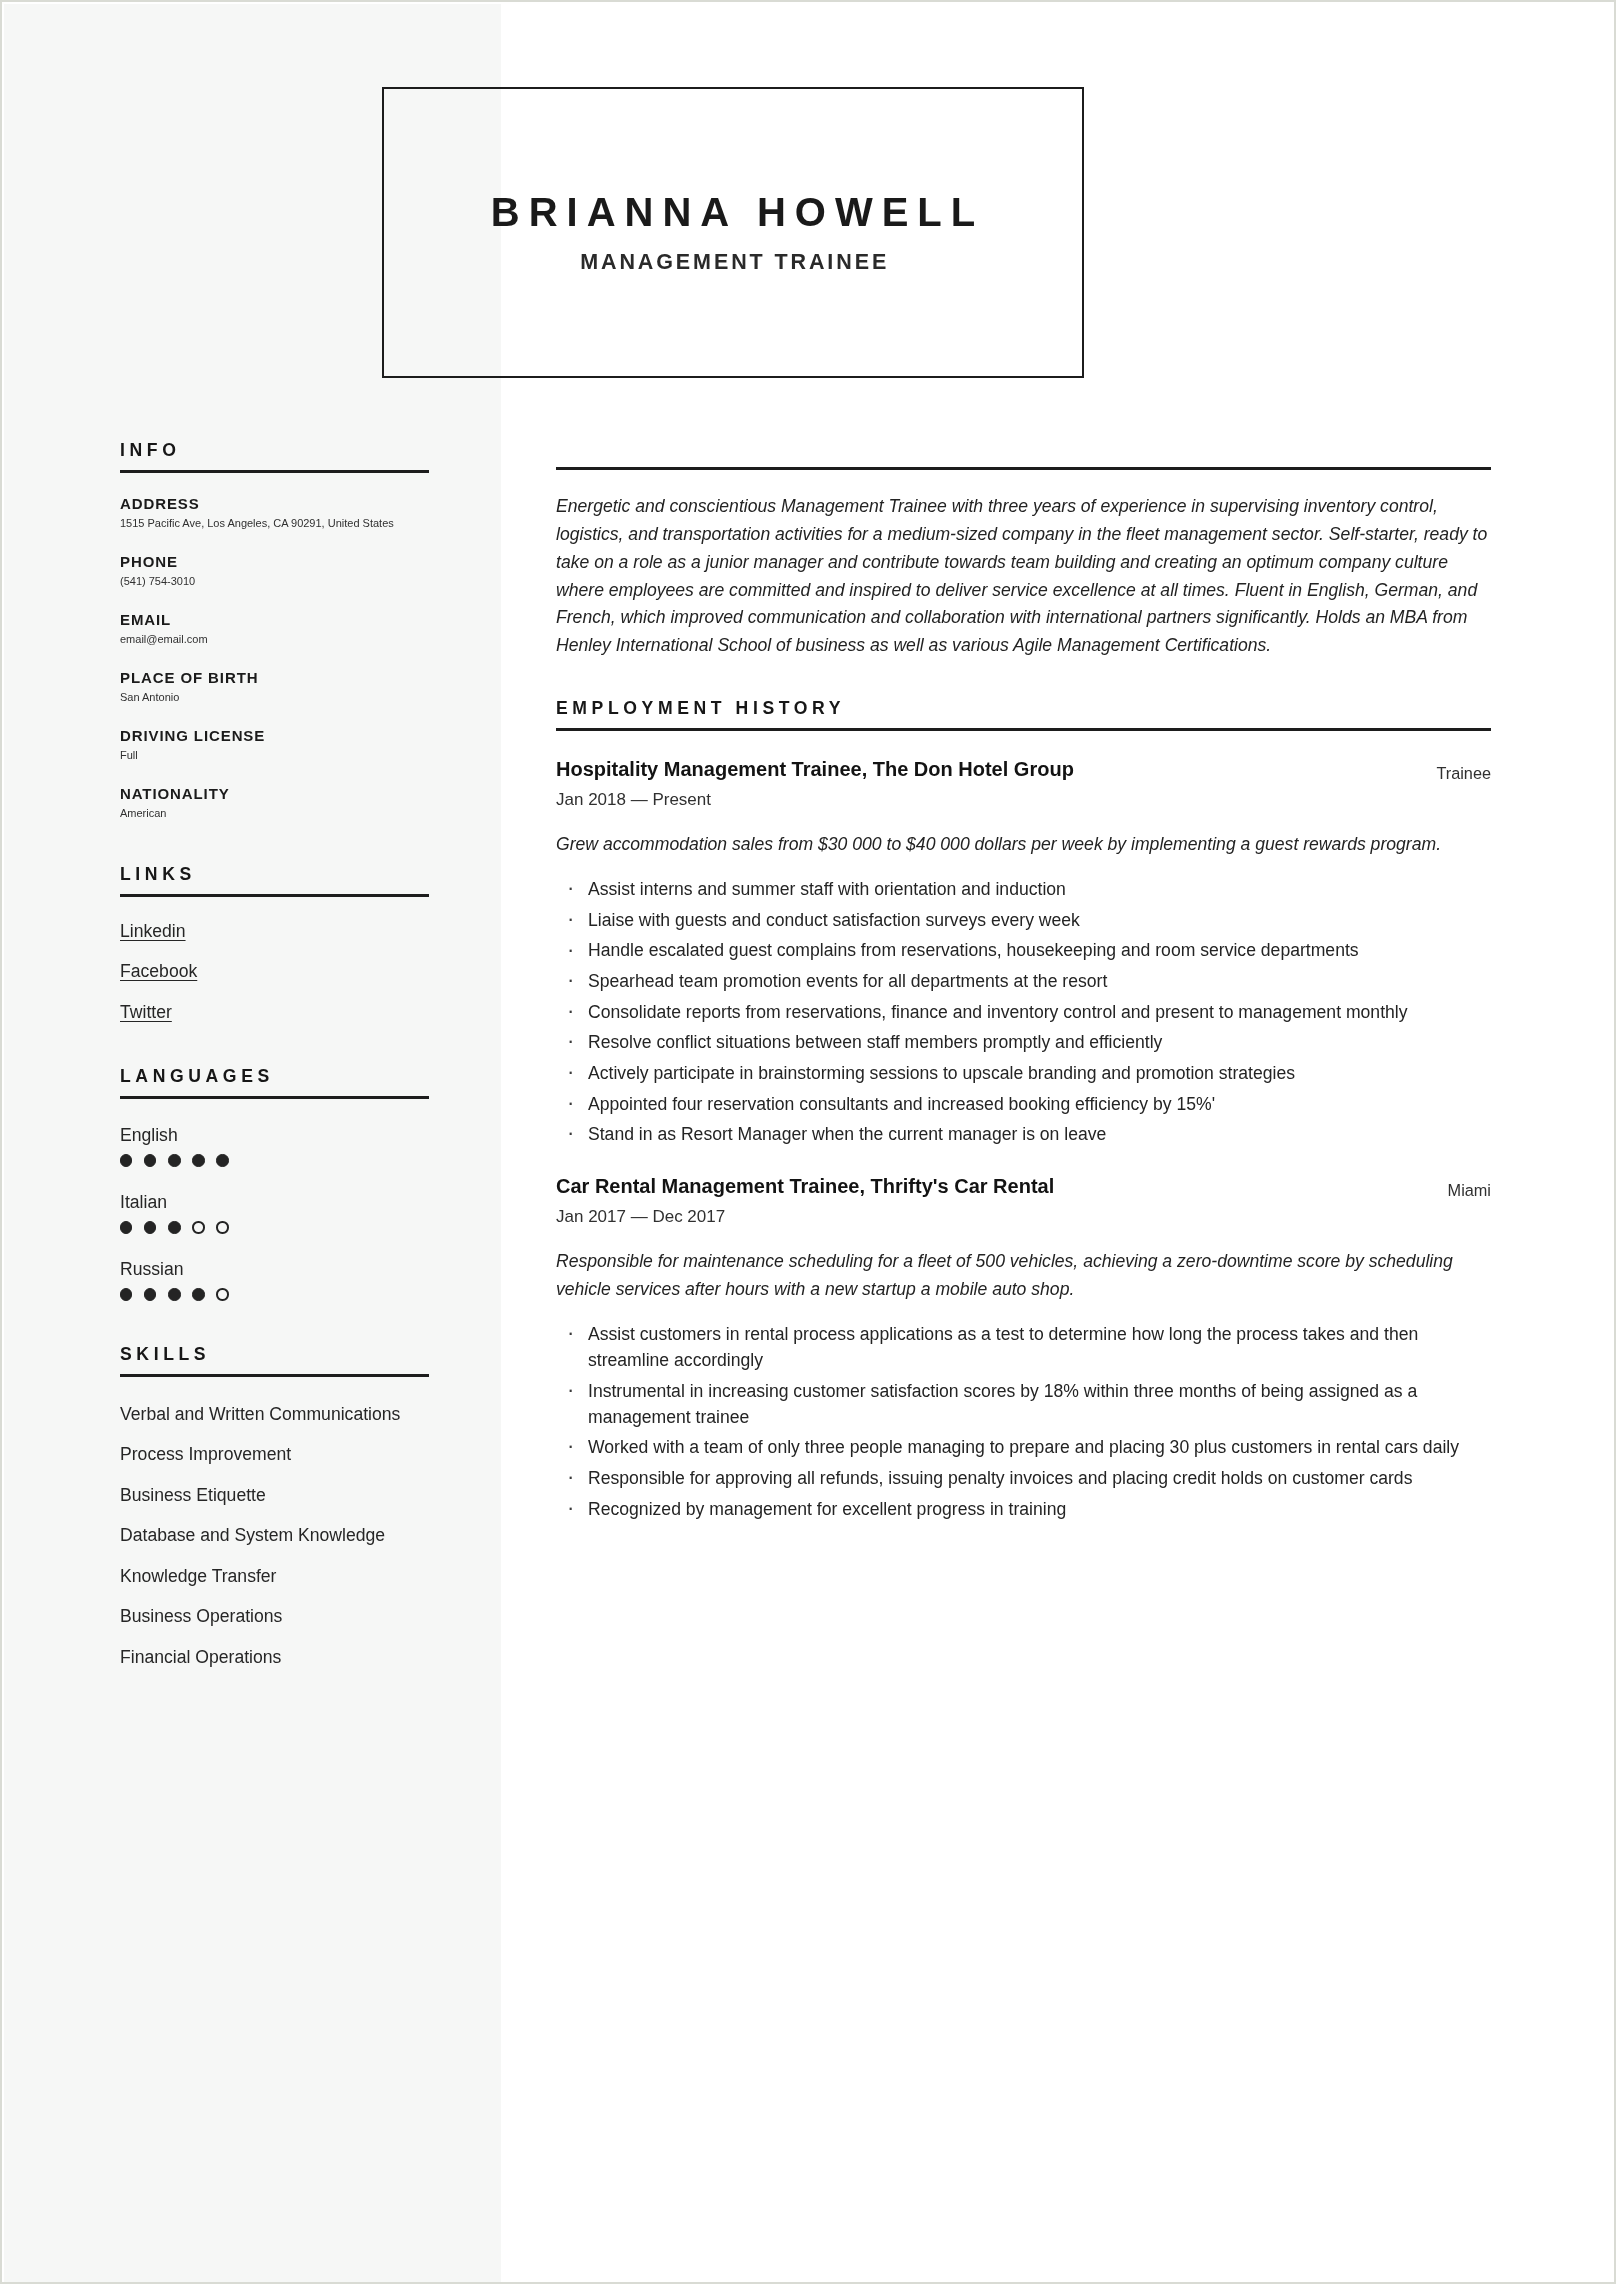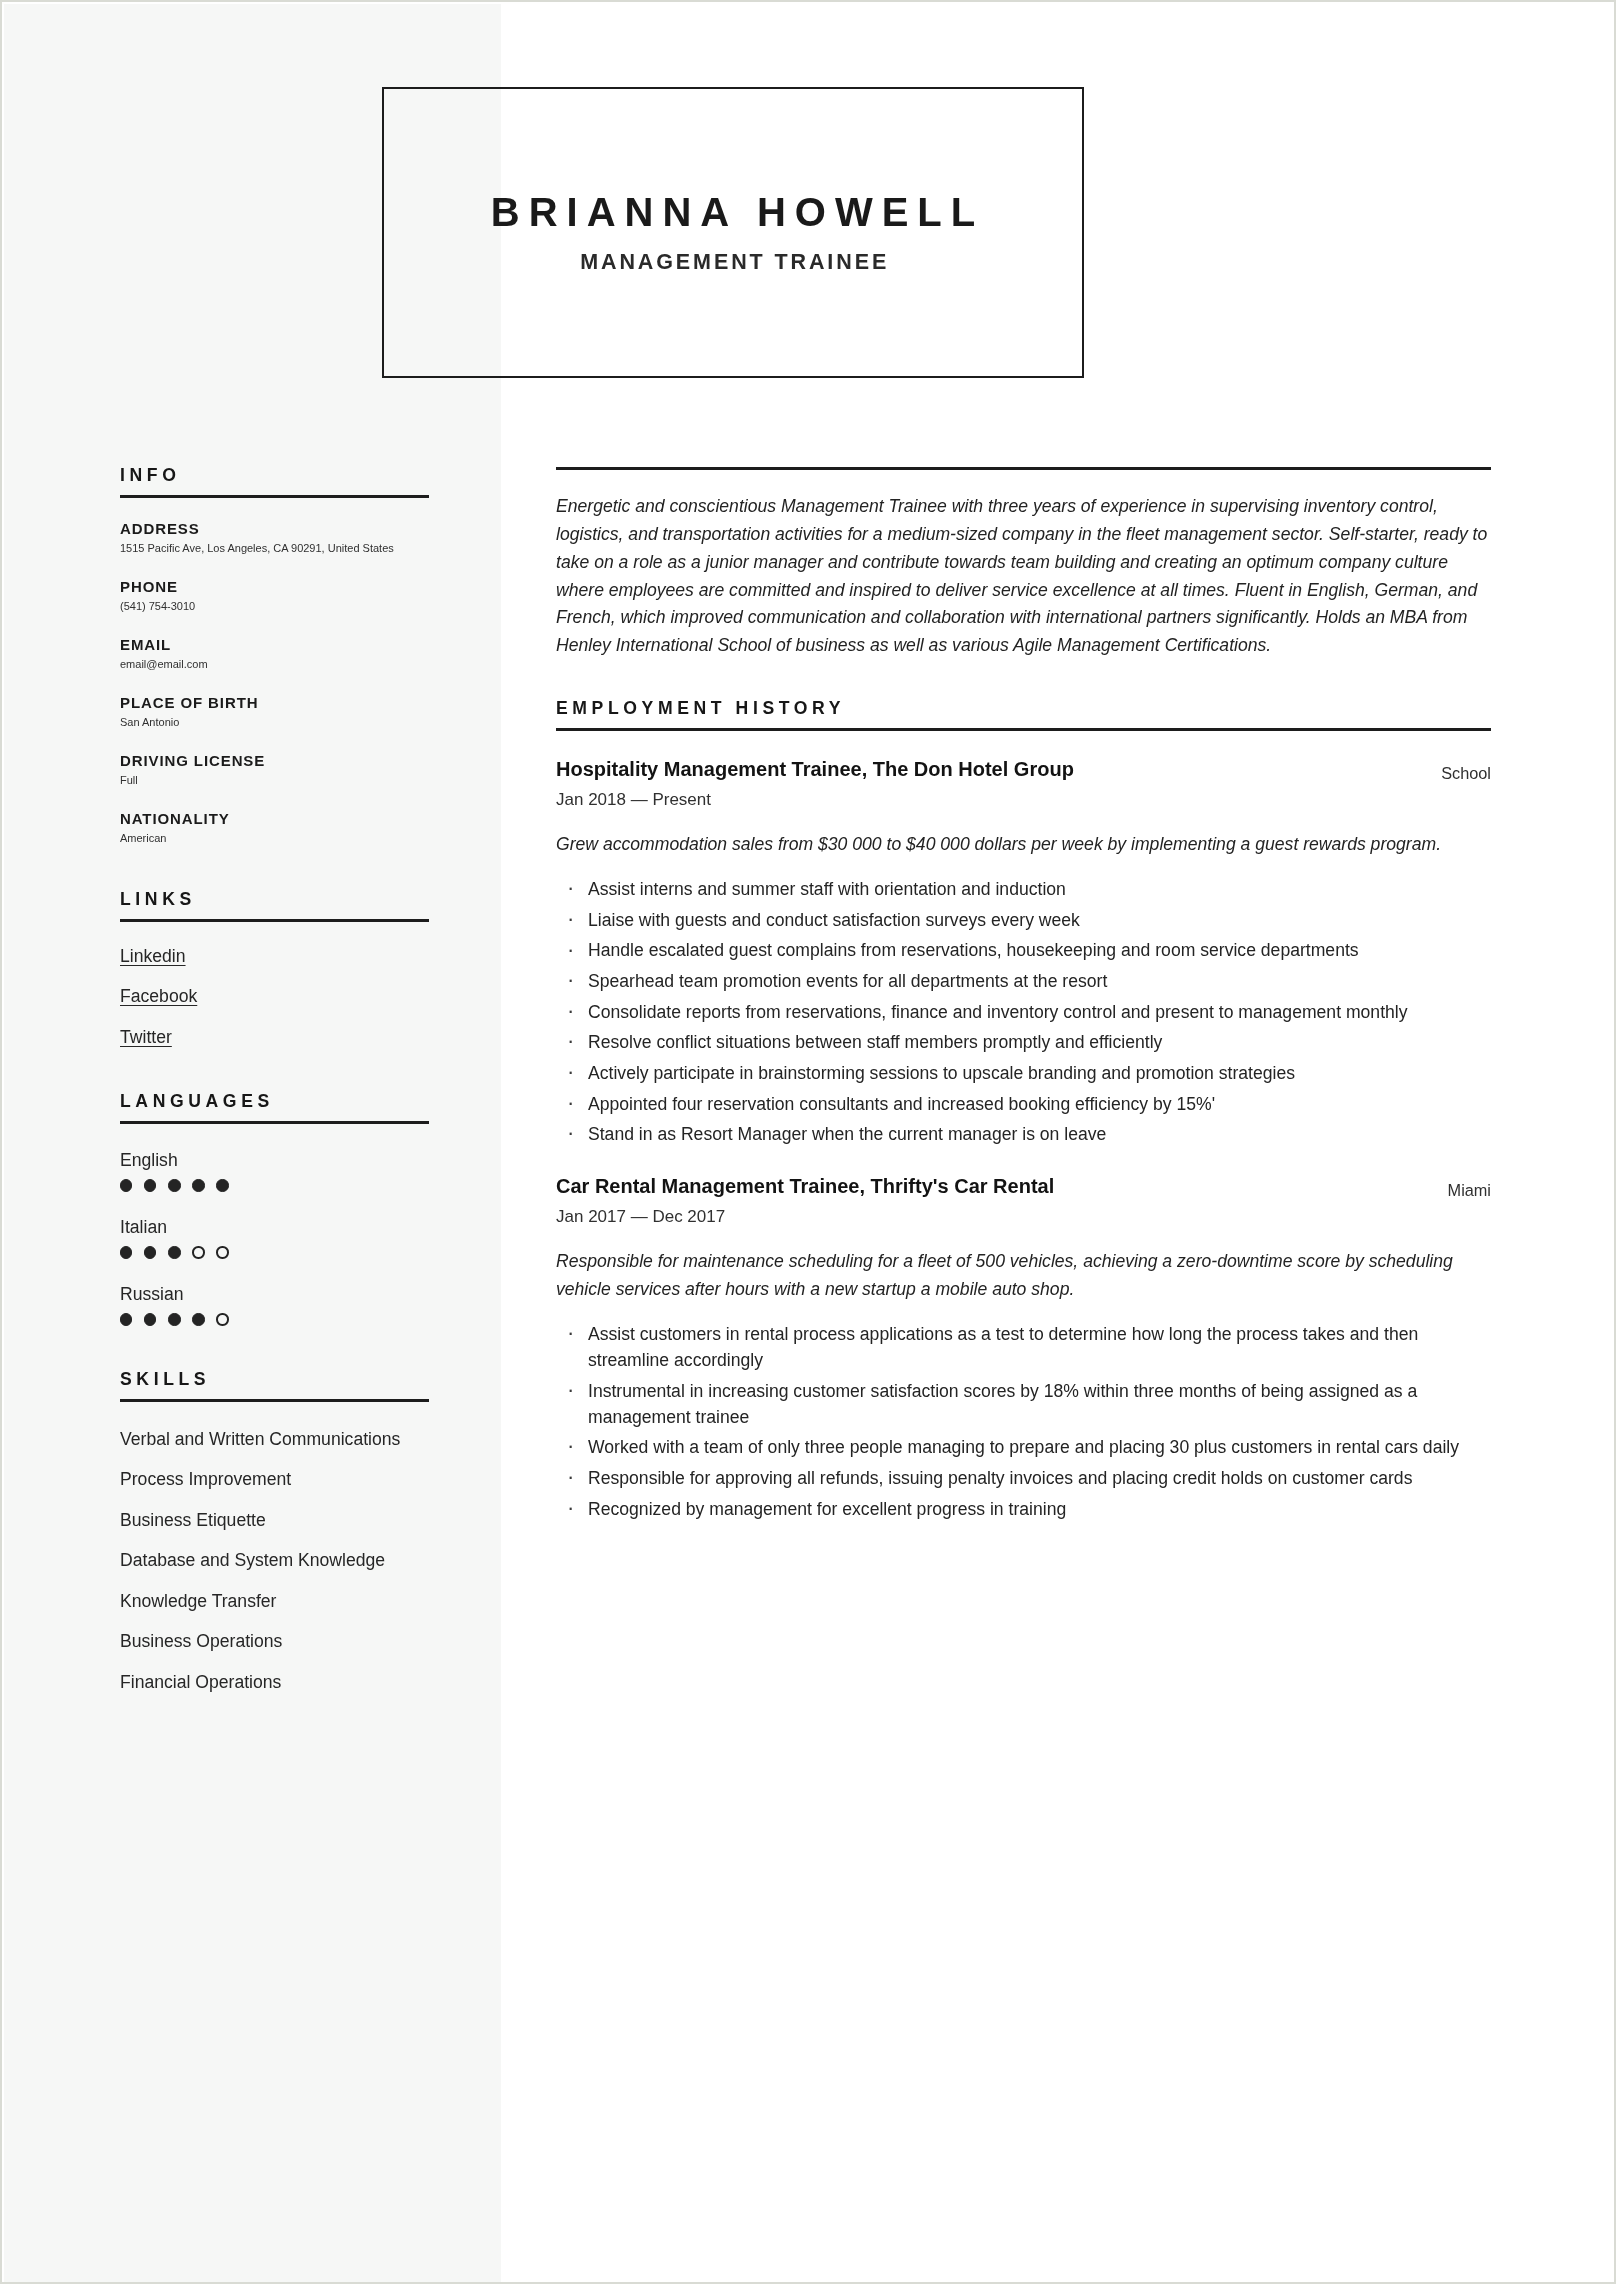--- a/index.html
+++ b/index.html
@@ -32,7 +32,7 @@
   .sidebar-inner {
     position: absolute;
     left: 118px;
-    top: 463px;
+    top: 438px;
     width: 309px;
   }
   

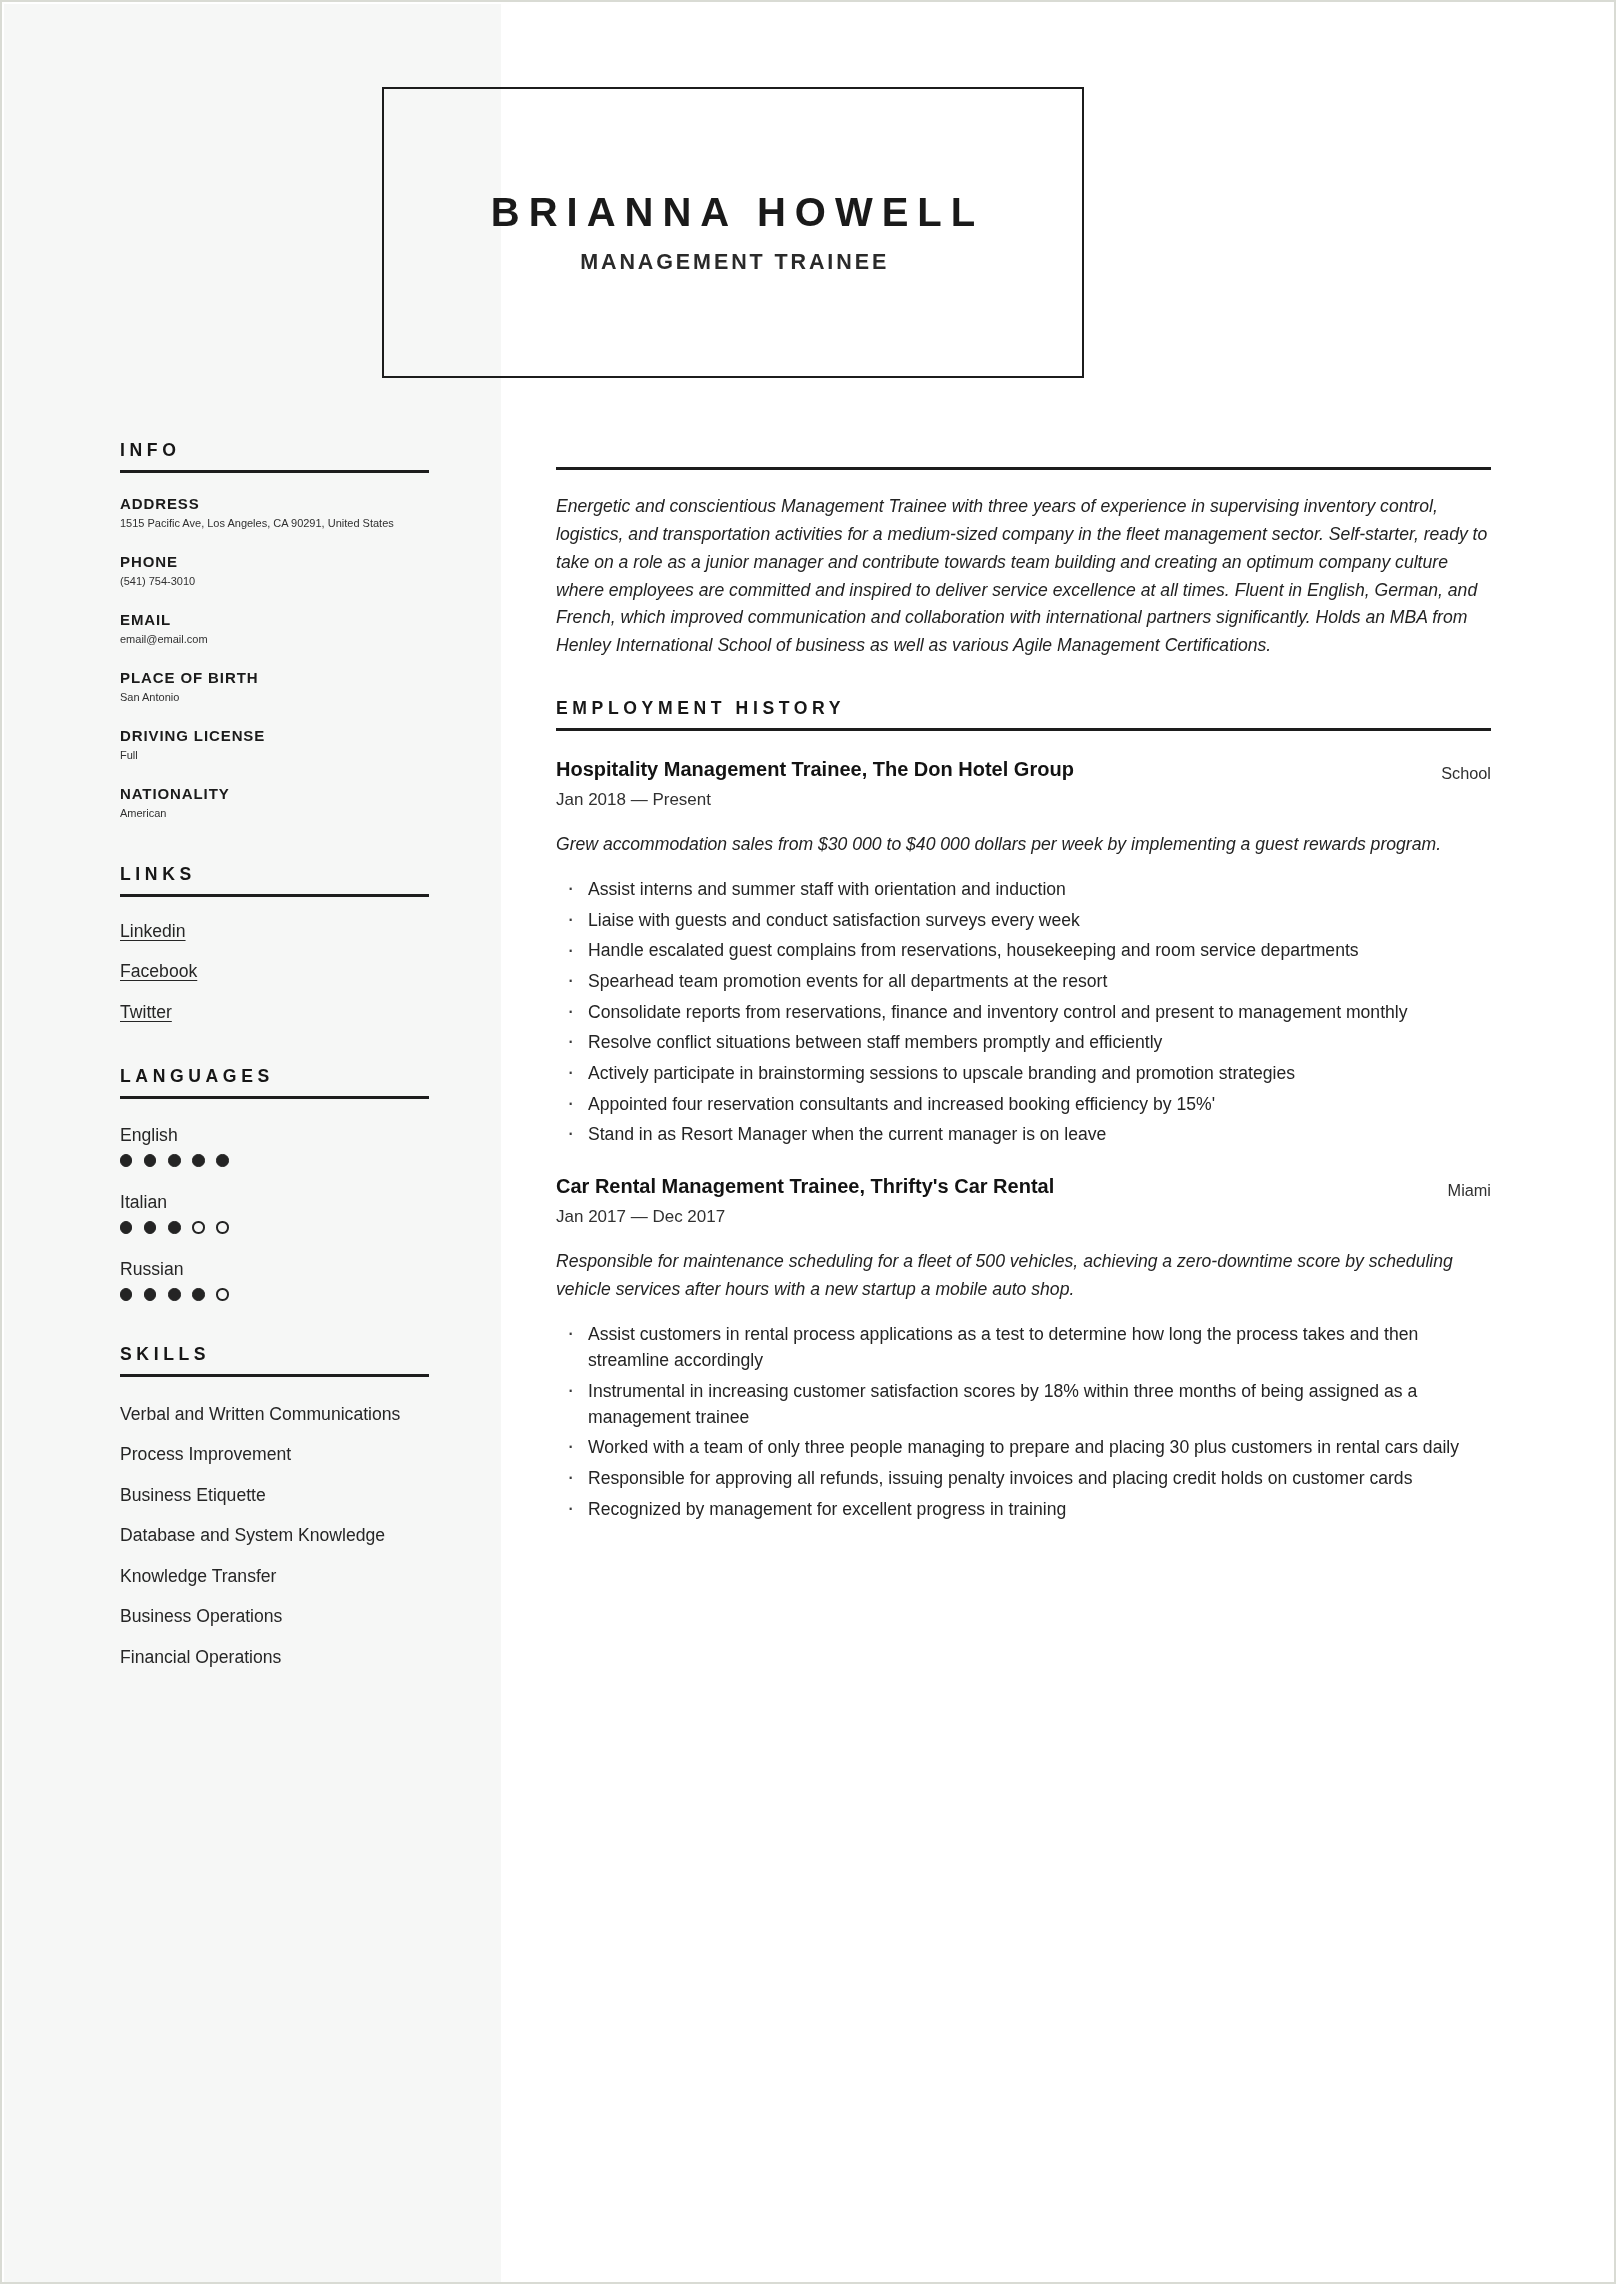--- a/index.html
+++ b/index.html
@@ -338,7 +338,7 @@
           <div class="job">
             <div class="job-head">
               <div class="job-title">Hospitality Management Trainee, The Don Hotel Group</div>
-              <div class="job-city">School</div>
+              <div class="job-city">Trainee</div>
             </div>
             <div class="job-dates">Jan 2018 — Present</div>
             <p class="job-summary">Grew accommodation sales from $30 000 to $40 000 dollars per week by implementing a guest rewards program.</p>

